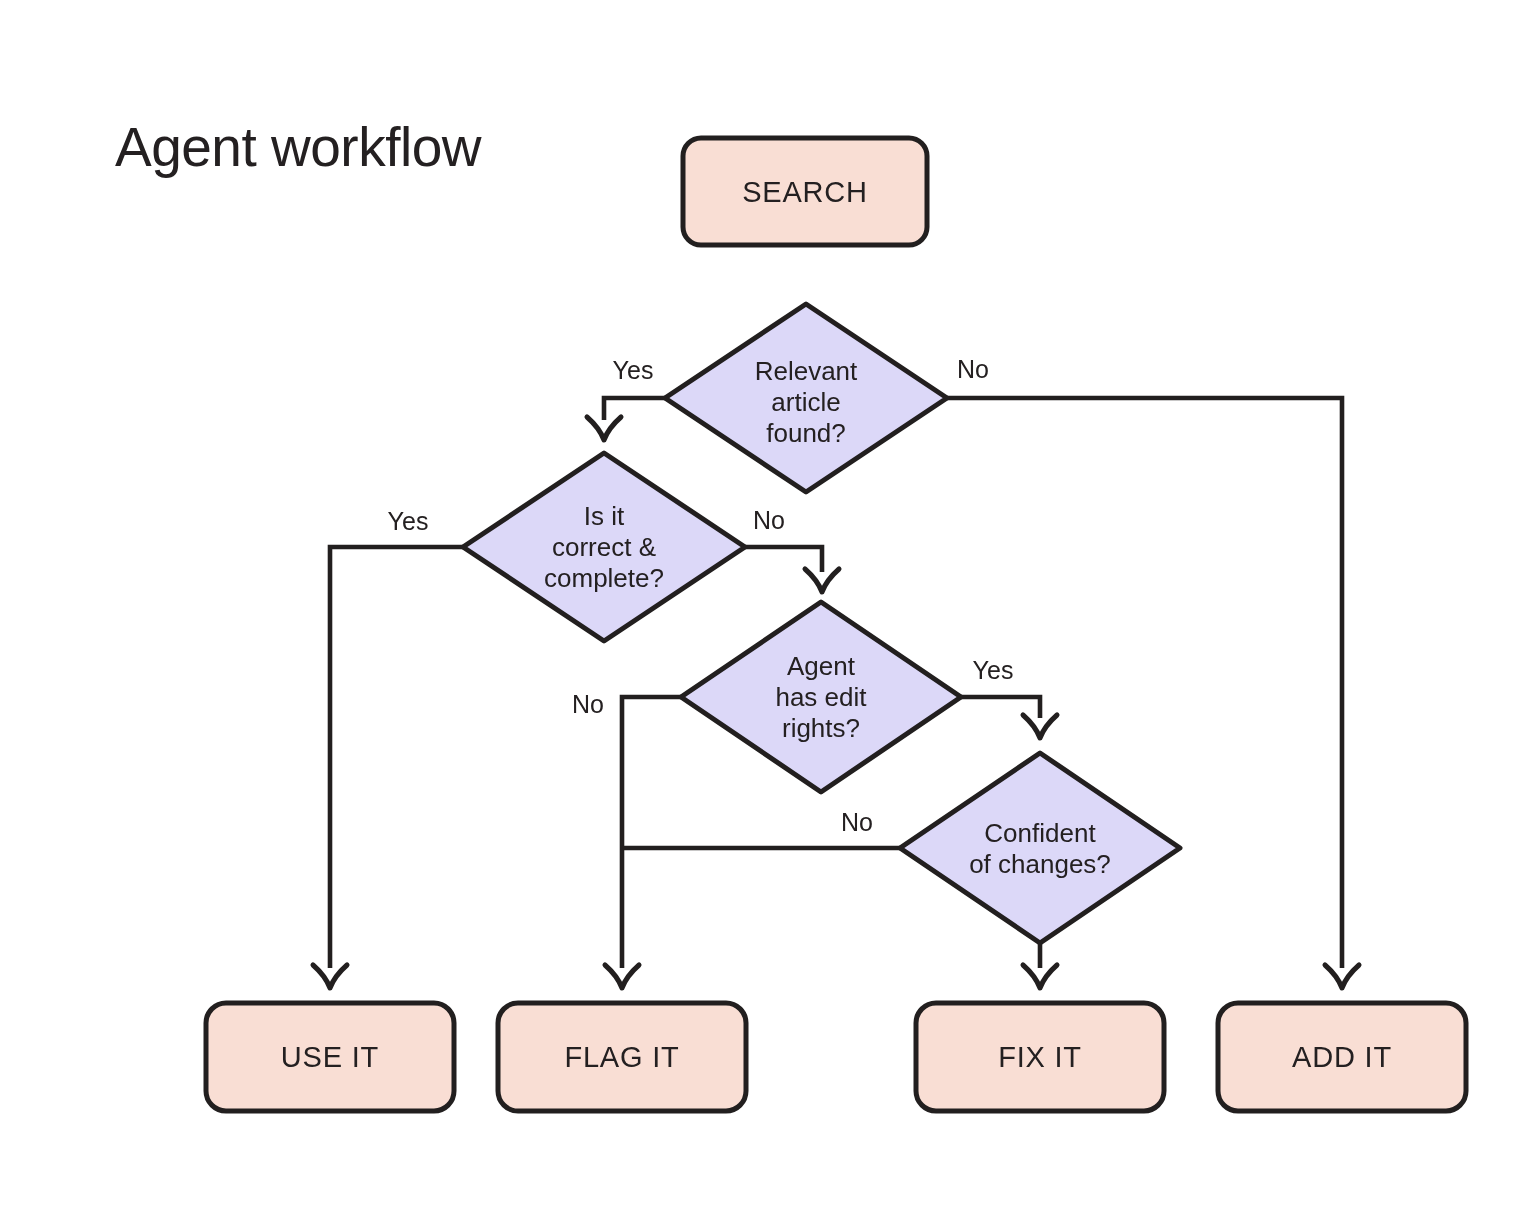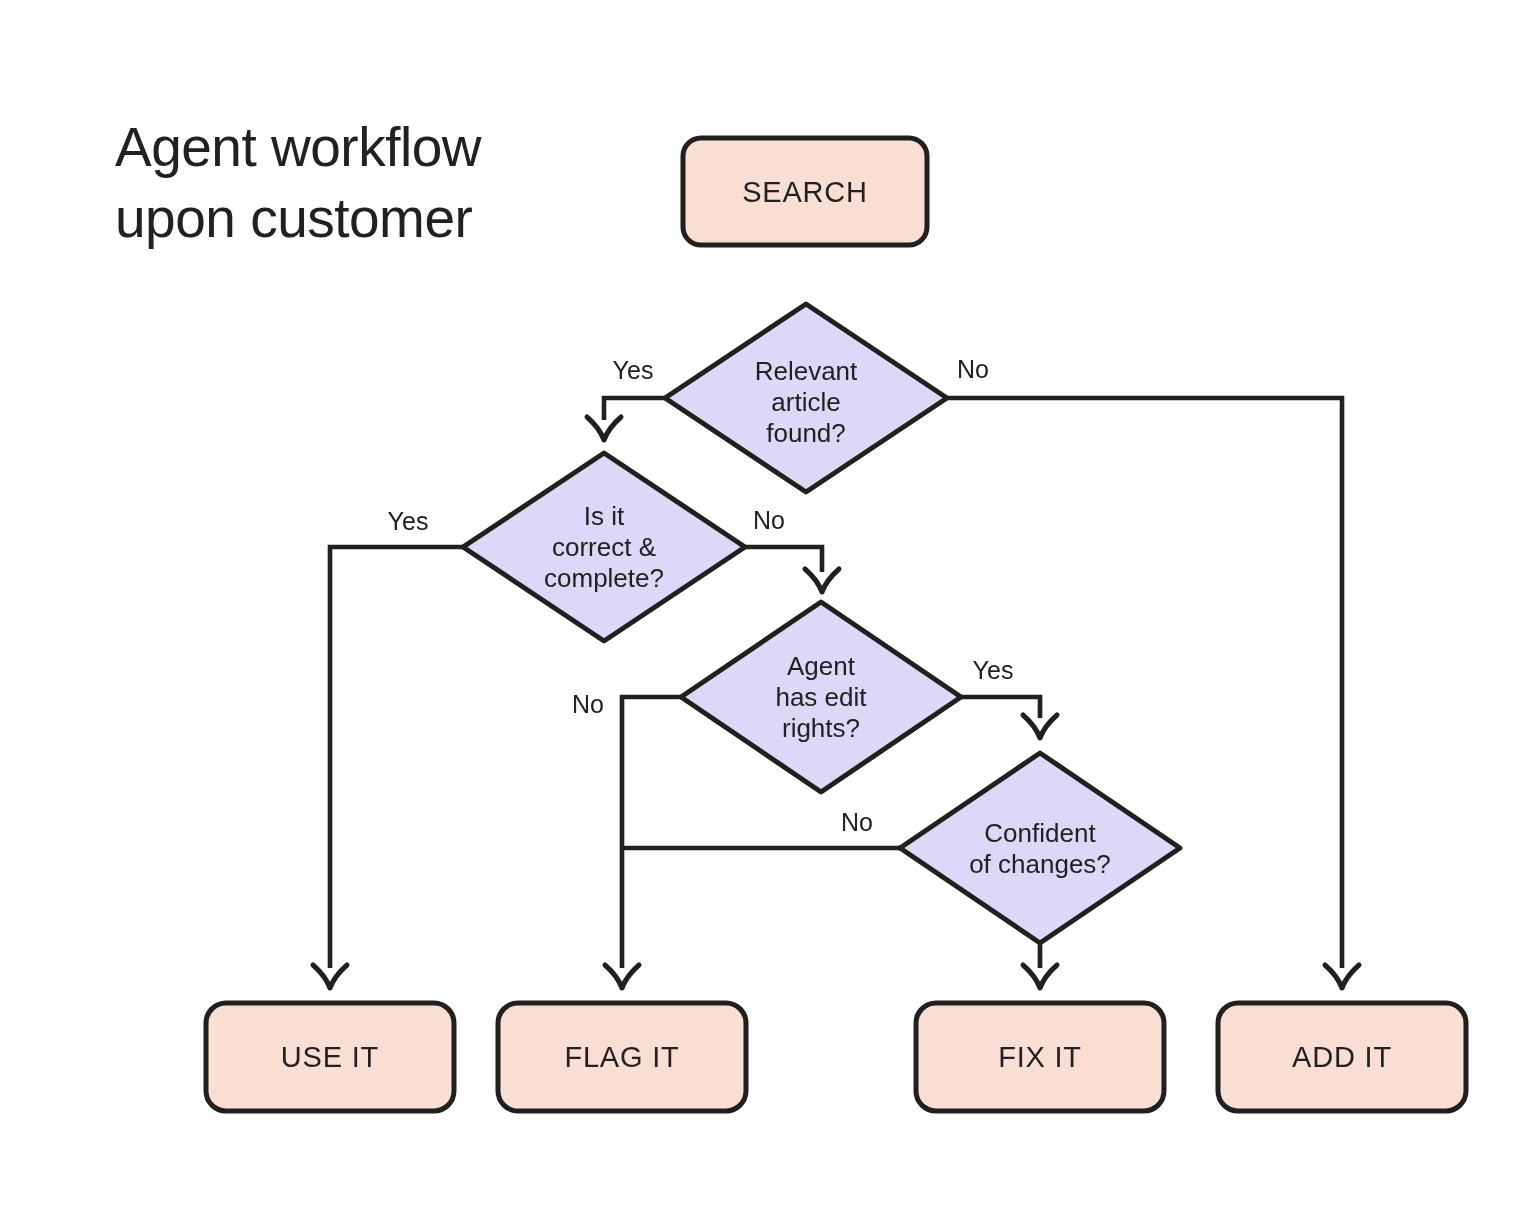--- a/index.html
+++ b/index.html
@@ -59,7 +59,6 @@
 
 <div class="title">
   <div>Agent workflow</div>
-  <div>upon customer</div>
 </div>
 
 <svg width="1536" height="1211" viewBox="0 0 1536 1211">

